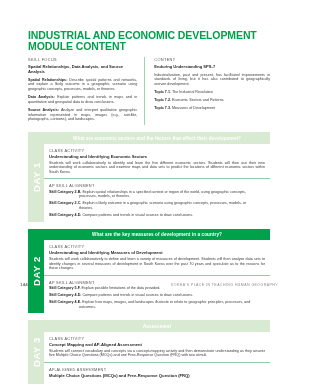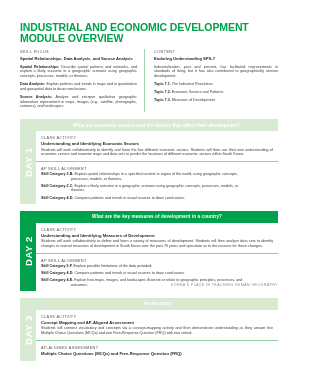--- a/index.html
+++ b/index.html
@@ -10,7 +10,7 @@
     color: #231f20;
     overflow: hidden;
   }
-  .page { position: relative; width: 298px; height: 296px; padding: 0; }
+  .page { position: relative; width: 298px; height: 296px; padding: 8px; }
 
   
   .title-block { padding: 22px 20px 0 20px; }

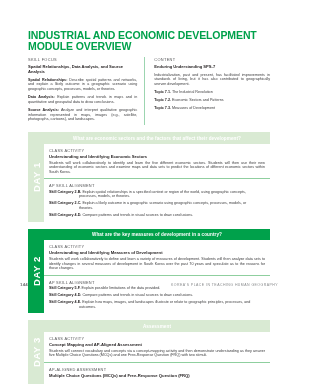--- a/index.html
+++ b/index.html
@@ -166,7 +166,7 @@
   <div class="title-block">
     <div class="title">
       <span>INDUSTRIAL AND ECONOMIC DEVELOPMENT</span><br>
-      <span>MODULE OVERVIEW</span>
+      <span>MODULE CONTENT</span>
     </div>
   </div>
 

